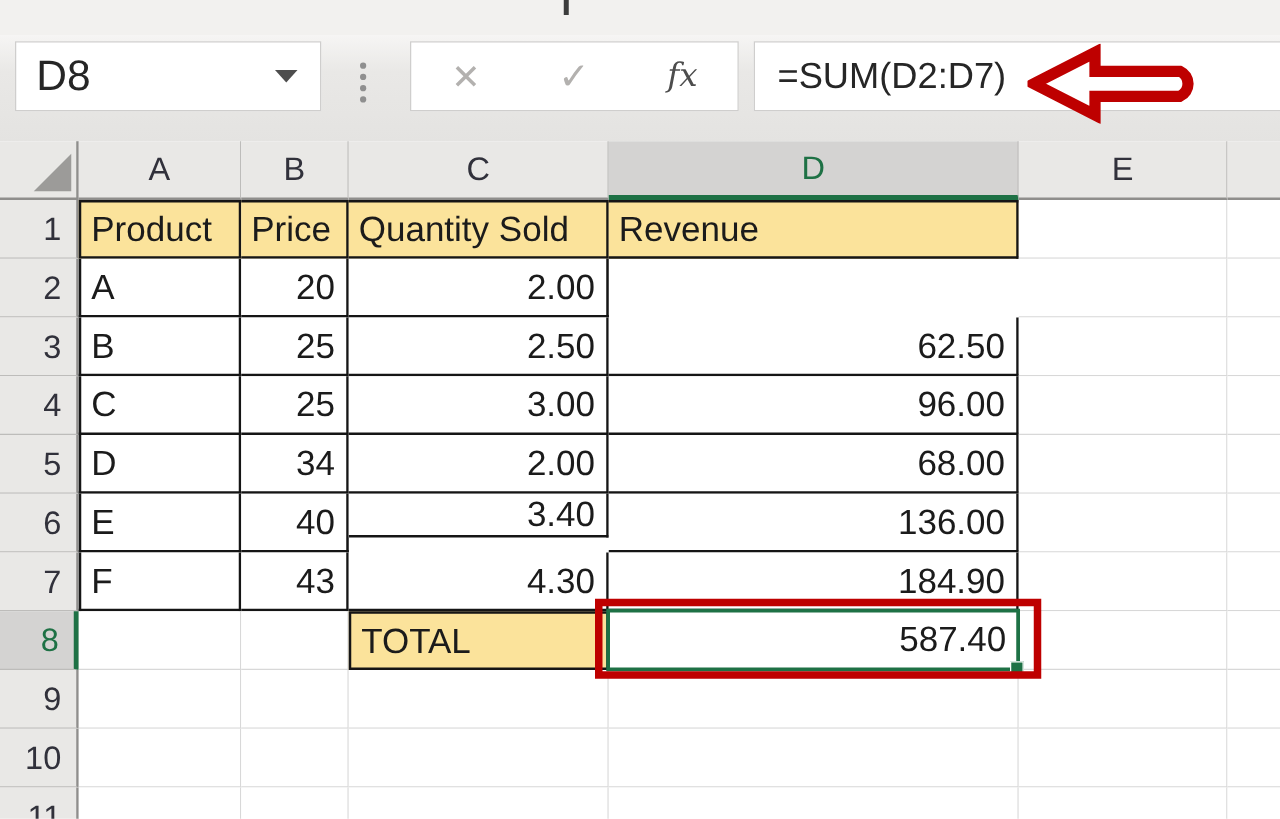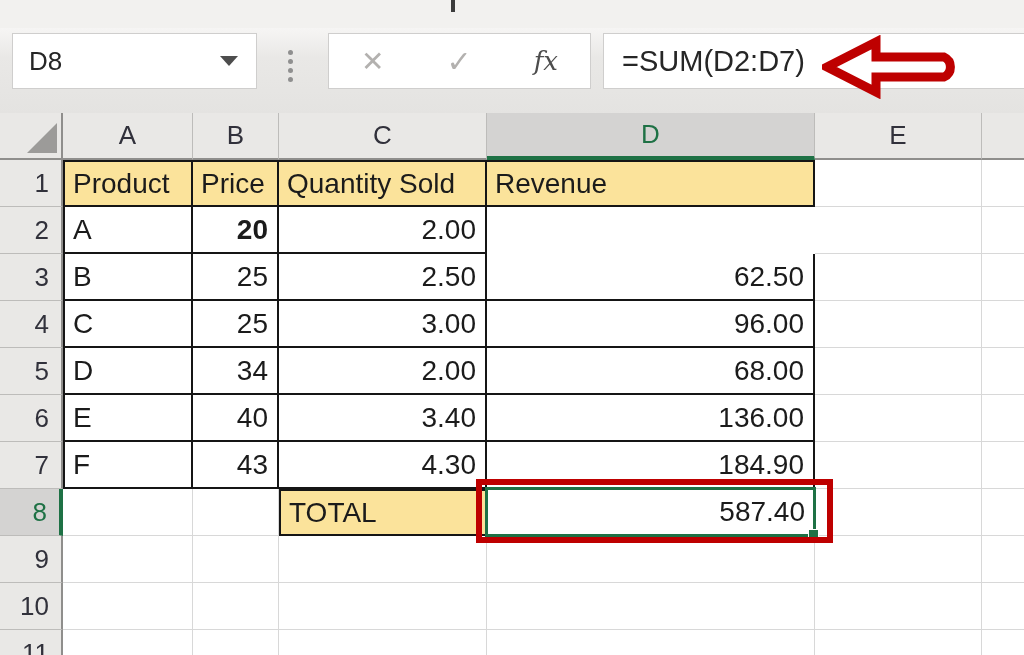--- a/index.html
+++ b/index.html
@@ -19,7 +19,7 @@
     background:linear-gradient(180deg,#f6f5f4 0%,#e9e8e6 35%,#e4e3e1 100%);}
   .box{position:absolute;top:5px;height:56px;background:#ffffff;border:1px solid #cfcecd;box-sizing:border-box;}
   .name-box{left:12px;width:245px;display:flex;align-items:center;}
-  .name-box-value{font-size:26px;color:#262626;padding-left:16px;flex:1;}
+  .name-box-value{font-size:34px;color:#262626;padding-left:16px;flex:1;}
   .name-caret{width:0;height:0;border-left:9px solid transparent;border-right:9px solid transparent;
     border-top:10px solid #4d4d4d;margin-right:18px;}
   .dots-handle{position:absolute;left:288px;top:22px;display:flex;flex-direction:column;gap:4px;}

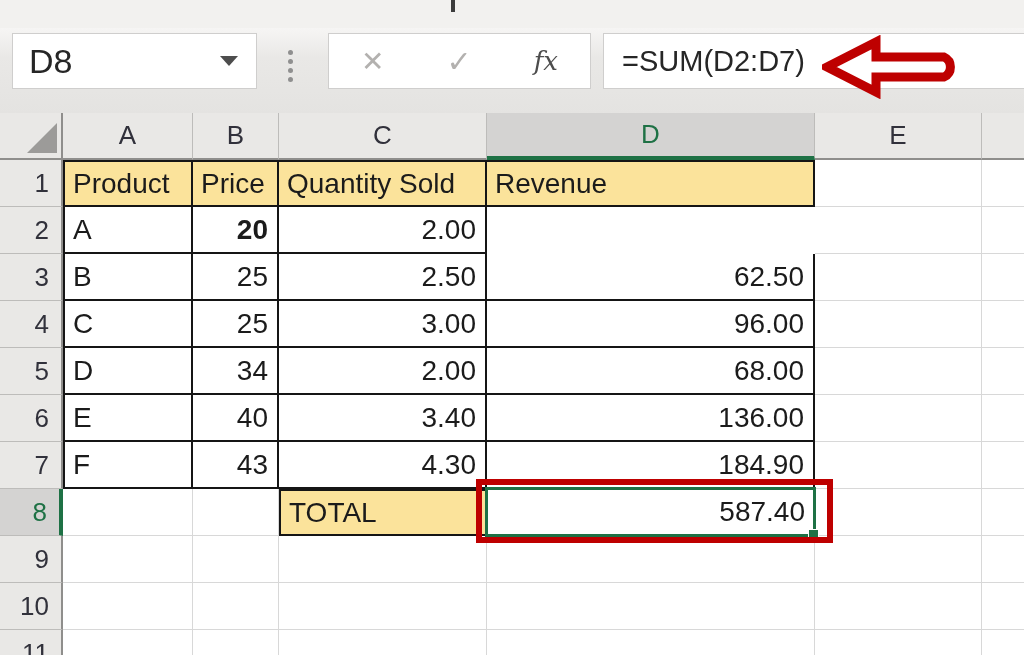--- a/index.html
+++ b/index.html
@@ -120,7 +120,7 @@
     <div class="cell al" style="left: 815px; top: 47px; width: 167px; height: 47px;"></div>
     <div class="cell al" style="left: 982px; top: 47px; width: 46px; height: 47px;"></div>
     <div class="cell tb tb-left al" style="left: 63px; top: 94px; width: 130px; height: 47px;">A</div>
-    <div class="cell tb ar" style="left: 193px; top: 94px; width: 86px; height: 47px; font-weight: bold;">20</div>
+    <div class="cell tb ar" style="left: 193px; top: 94px; width: 86px; height: 47px;">20</div>
     <div class="cell tb ar" style="left: 279px; top: 94px; width: 208px; height: 47px;">2.00</div>
     <div class="cell al" style="left: 815px; top: 94px; width: 167px; height: 47px;"></div>
     <div class="cell al" style="left: 982px; top: 94px; width: 46px; height: 47px;"></div>

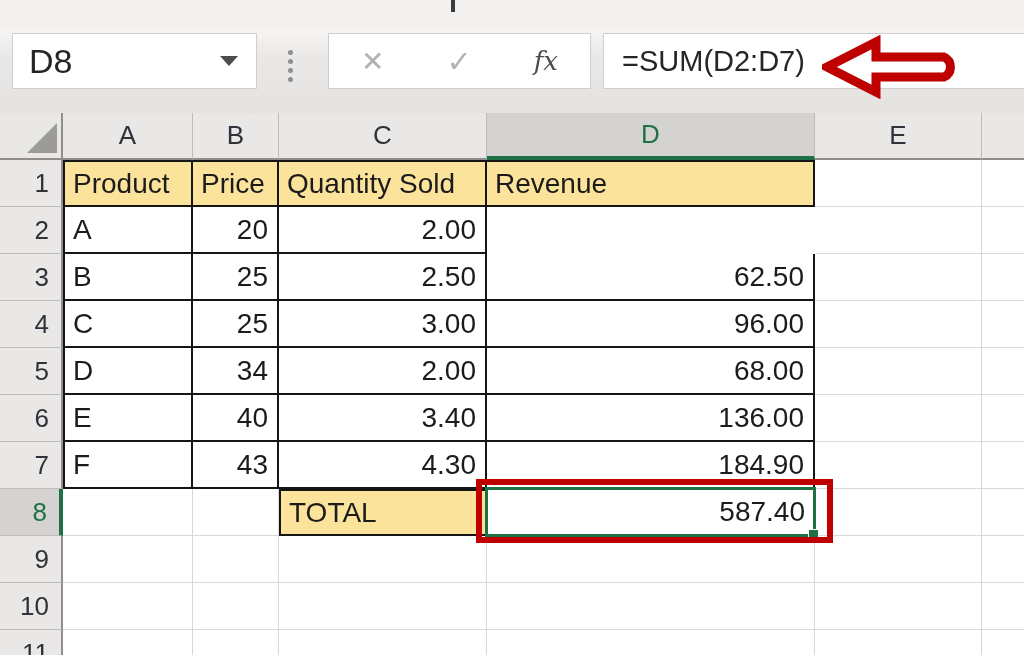--- a/index.html
+++ b/index.html
@@ -144,7 +144,7 @@
     <div class="cell al" style="left: 982px; top: 235px; width: 46px; height: 47px;"></div>
     <div class="cell tb tb-left al" style="left: 63px; top: 282px; width: 130px; height: 47px;">E</div>
     <div class="cell tb ar" style="left: 193px; top: 282px; width: 86px; height: 47px;">40</div>
-    <div class="cell tb ar" style="left: 279px; top: 282px; width: 208px; height: 47px;">3.40</div>
+    <div class="cell tb ar" style="left: 279px; top: 282px; width: 208px; height: 35px;">3.40</div>
     <div class="cell tb ar" style="left: 487px; top: 282px; width: 328px; height: 47px;">136.00</div>
     <div class="cell al" style="left: 815px; top: 282px; width: 167px; height: 47px;"></div>
     <div class="cell al" style="left: 982px; top: 282px; width: 46px; height: 47px;"></div>

